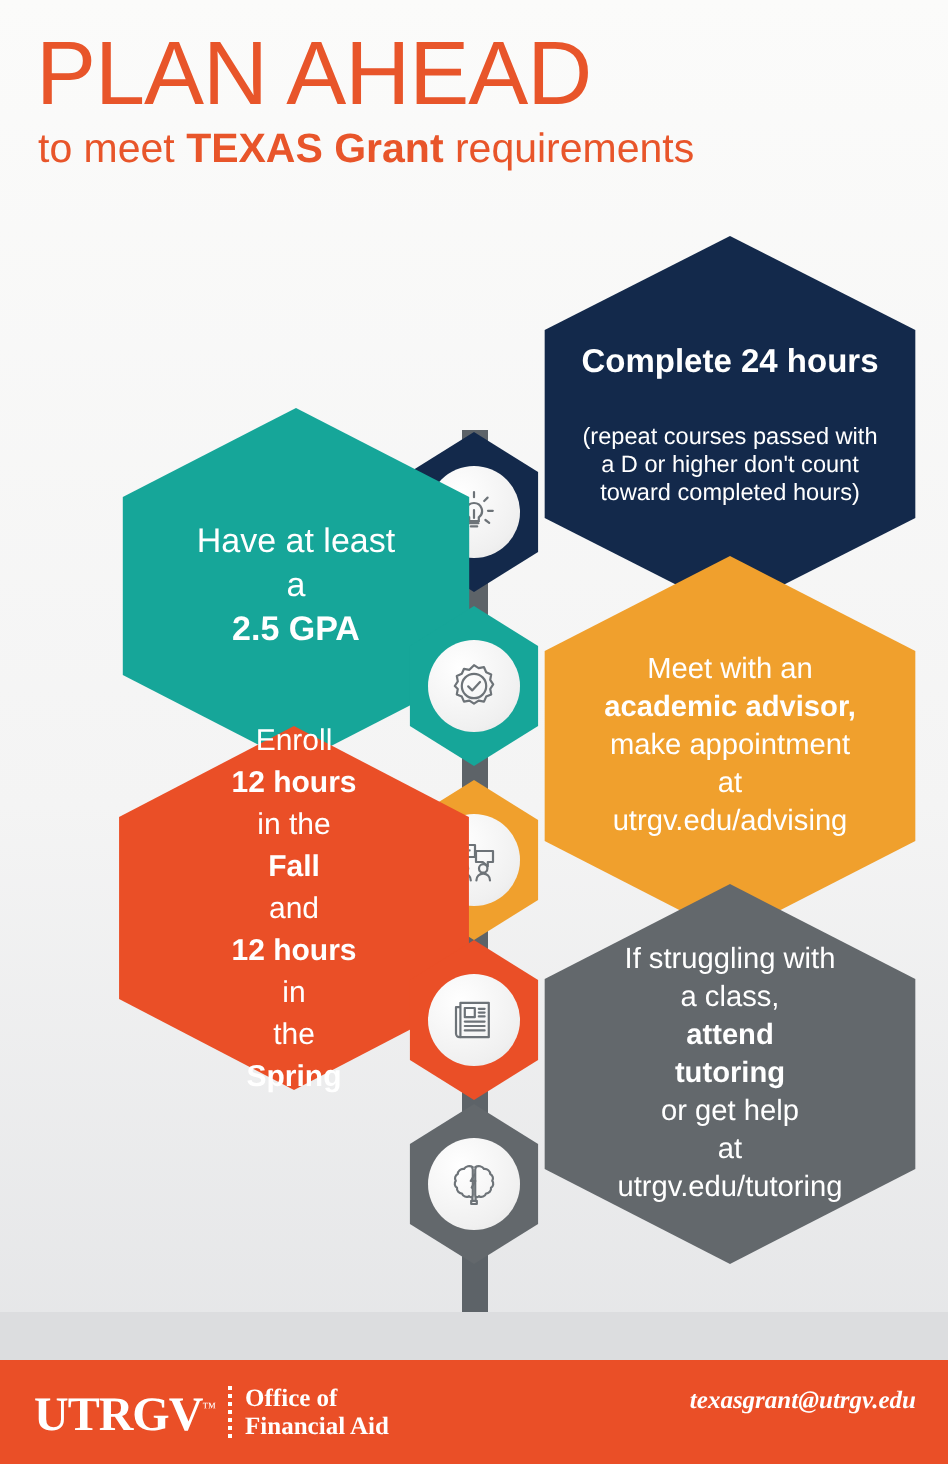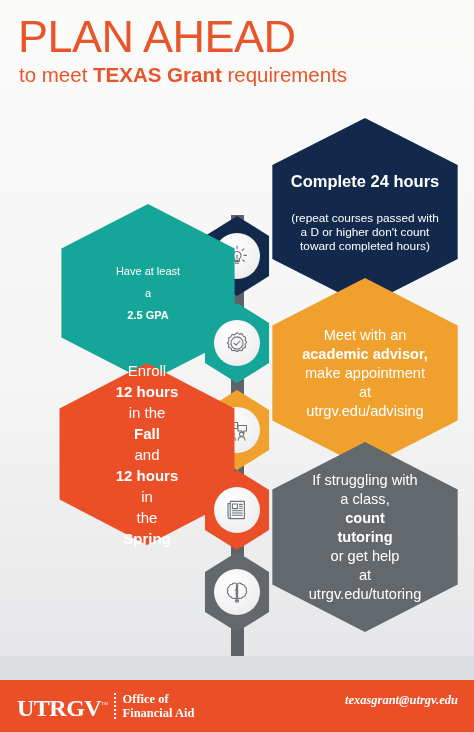--- a/index.html
+++ b/index.html
@@ -51,7 +51,7 @@
 
   #hex-gpa{left:48px;top:204px;width:200px;height:178px;}
   #hex-gpa .hexshape{background:#16a699;}
-  #hex-gpa .hexlabel{font-size:11px;line-height:22px;}
+  #hex-gpa .hexlabel{font-size:17px;line-height:22px;}
   #hex-gpa b{font-weight:700;}
 
   #hex-advisor{left:258px;top:278px;width:214px;height:190px;}

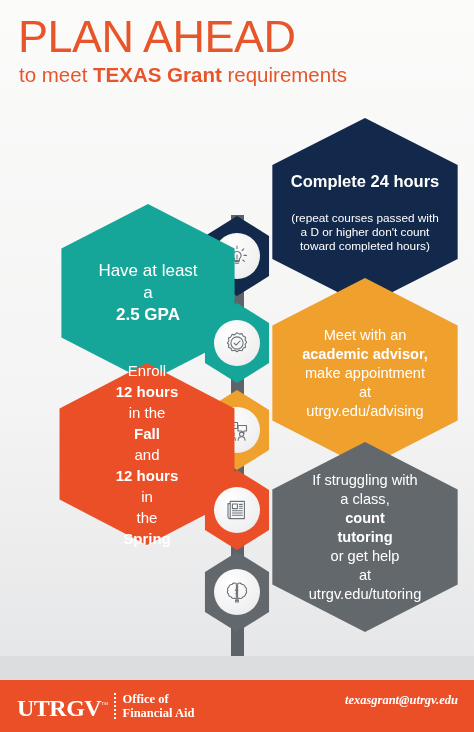--- a/index.html
+++ b/index.html
@@ -250,7 +250,7 @@
     <div class="hexlabel">
       <span>
         <span>If struggling with</span>
-        <span><span>a class, </span><b>count</b></span>
+        <span><span>a class, </span><b>attend</b></span>
         <span><b>tutoring</b><span> or get help</span></span>
         <span>at</span>
         <span>utrgv.edu/tutoring</span>

